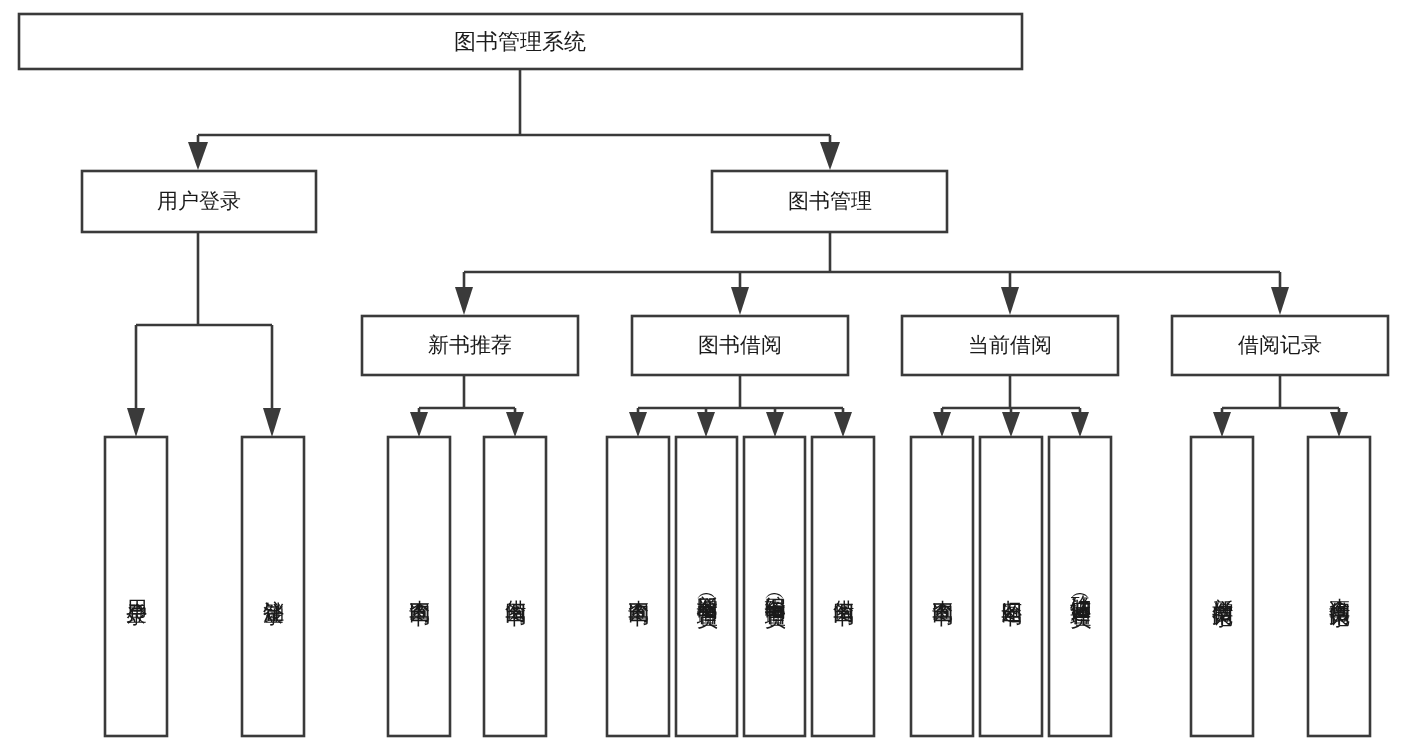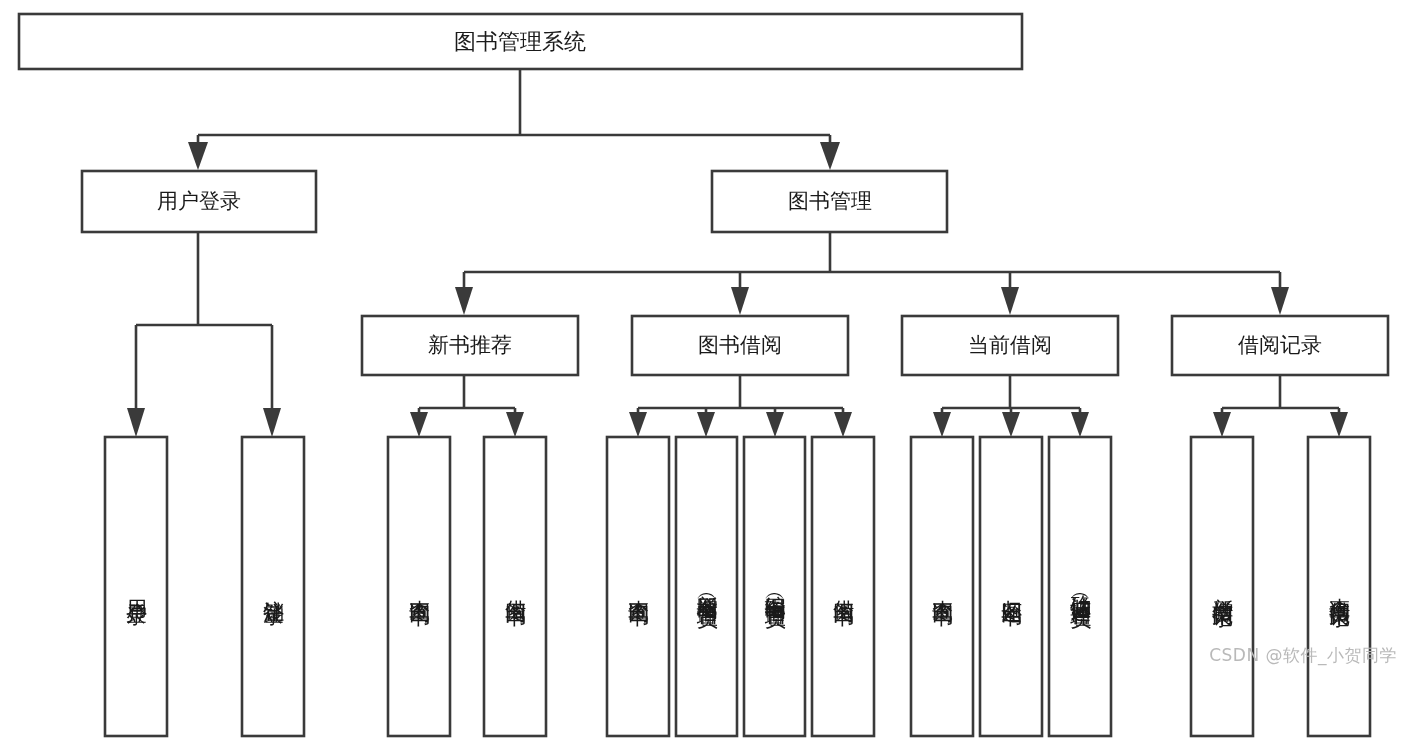--- a/index.html
+++ b/index.html
@@ -245,7 +245,6 @@
   <div class="leaf-label" style="left:1191px; top:437px; width:62px; height:299px; display:flex; align-items:center; justify-content:center;">新增借阅记录</div>
   <div class="leaf-label" style="left:1308px; top:437px; width:62px; height:299px; display:flex; align-items:center; justify-content:center;">查询借阅记录</div>
 
-  <div class="watermark">CSDN @软件_小贺同学</div>
 
 </div>
 

